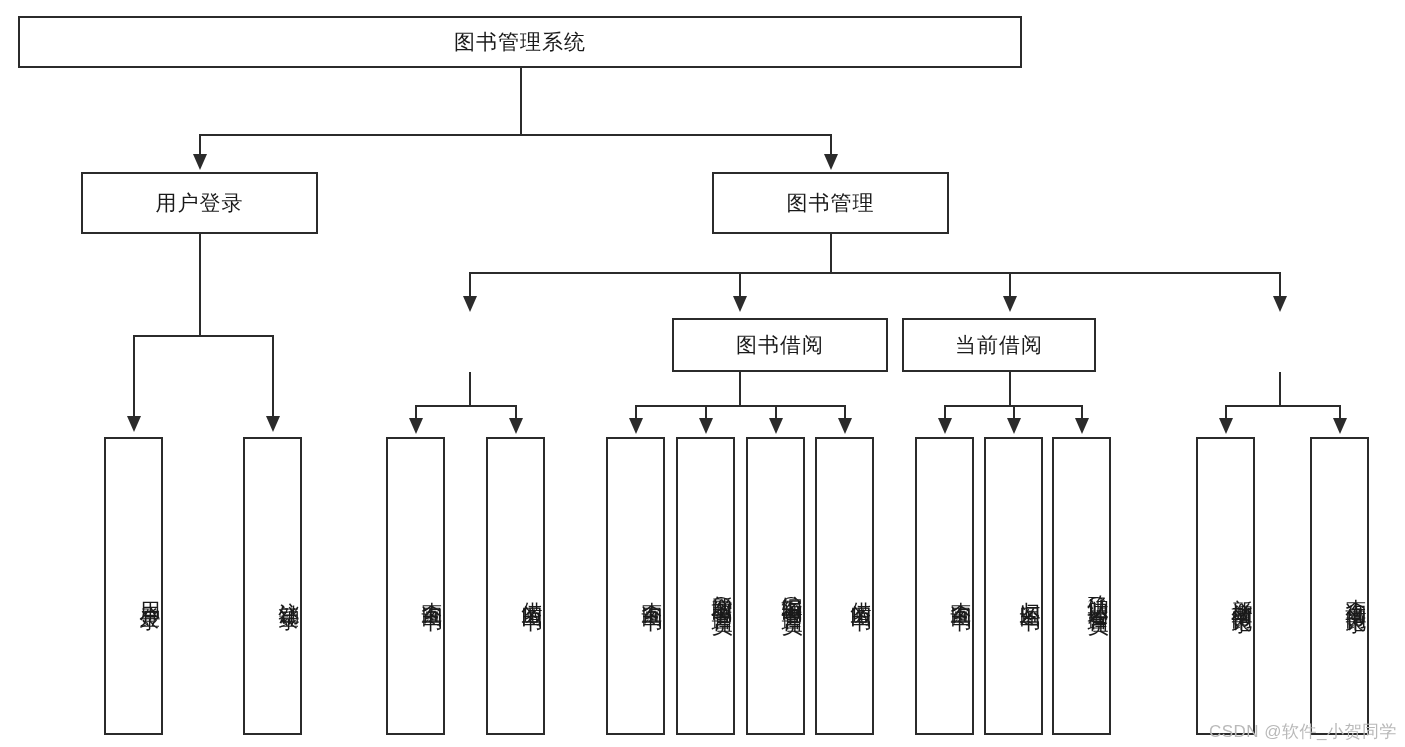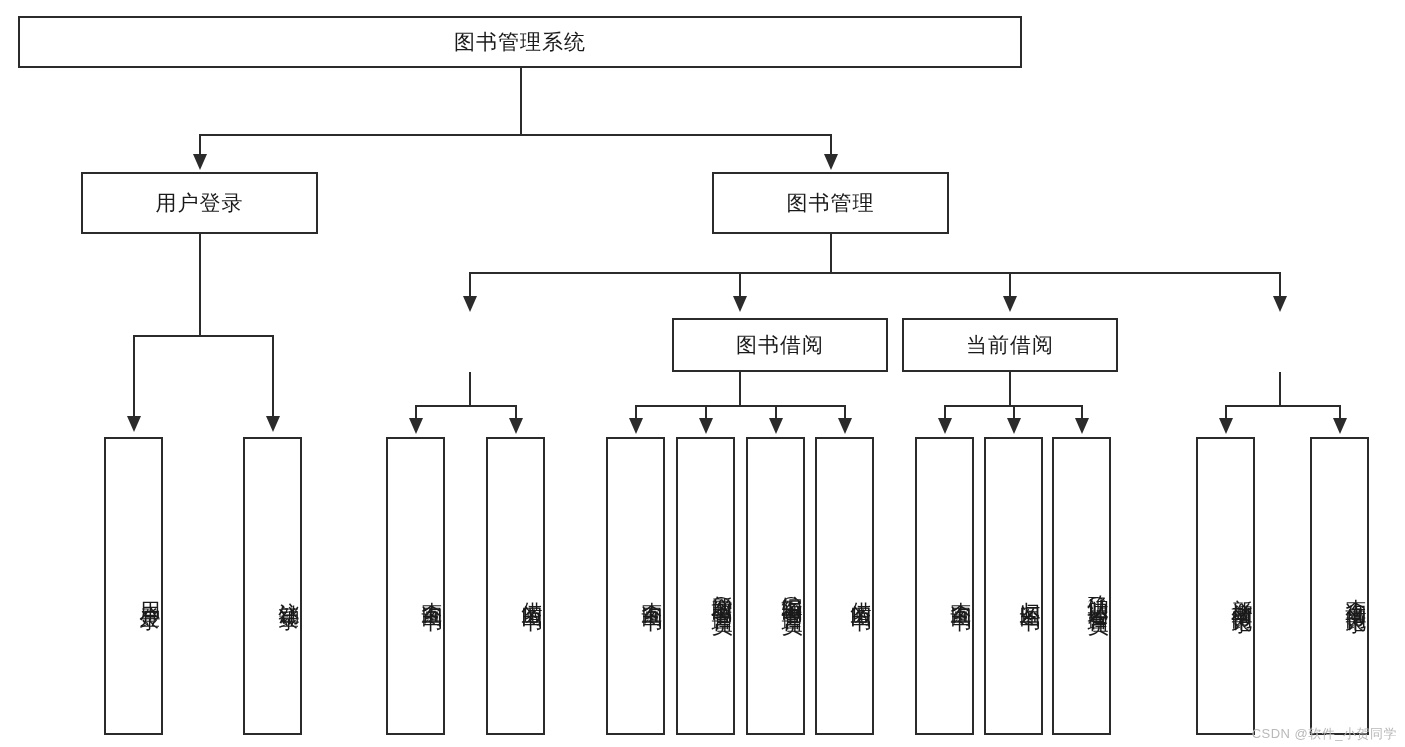--- a/index.html
+++ b/index.html
@@ -116,7 +116,7 @@
   <div class="node horiz" style="left:632px; top:318px; width:216px; height:54px;margin-left:40px;">
     <span class="txt">图书借阅</span>
   </div>
-  <div class="node horiz" style="left:902px; top:318px; width:216px; height:54px;">
+  <div class="node horiz" style="left:902px; top:318px; width:194px; height:54px;">
     <span class="txt">当前借阅</span>
   </div>
 

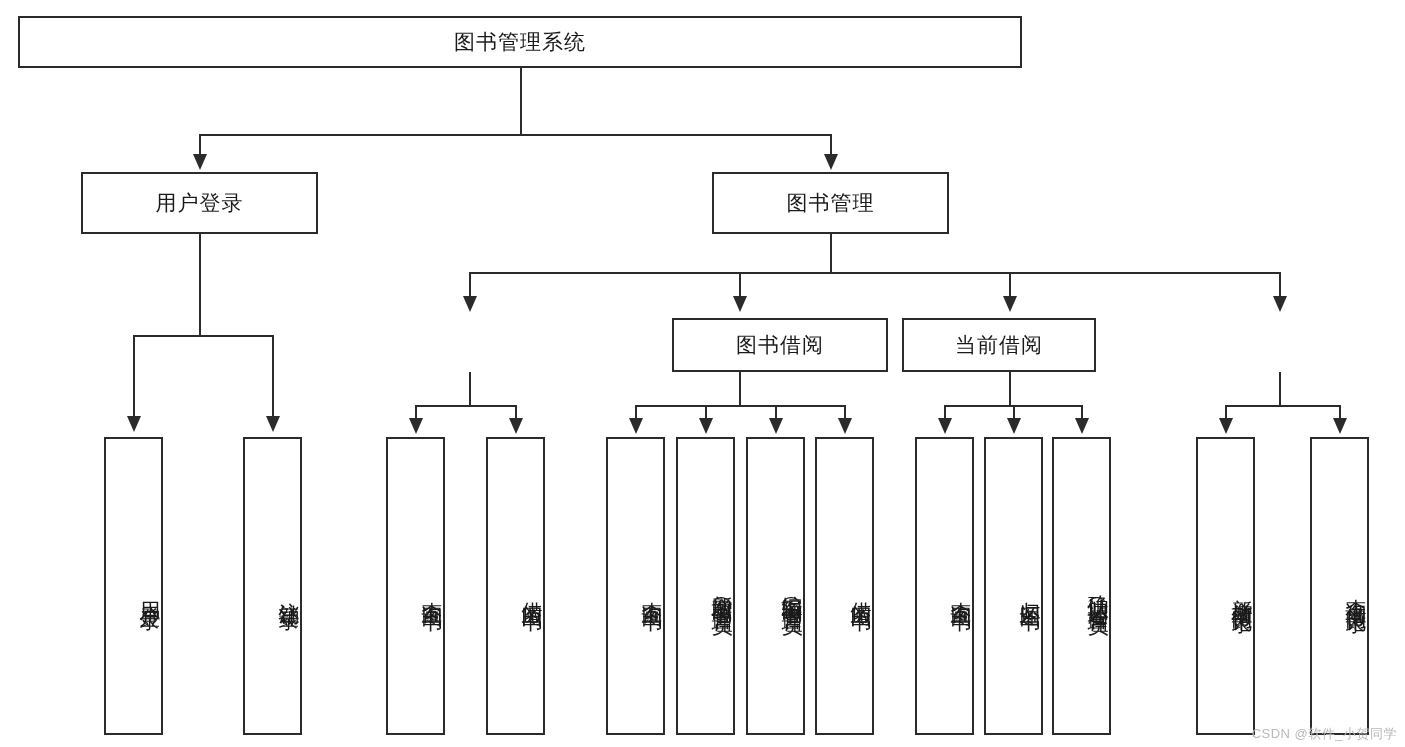--- a/index.html
+++ b/index.html
@@ -64,7 +64,7 @@
     position: absolute;
     right: 8px;
     bottom: 4px;
-    font-size: 13px;
+    font-size: 17px;
     color: #b9b9b9;
     letter-spacing: 0.5px;
     white-space: nowrap;

